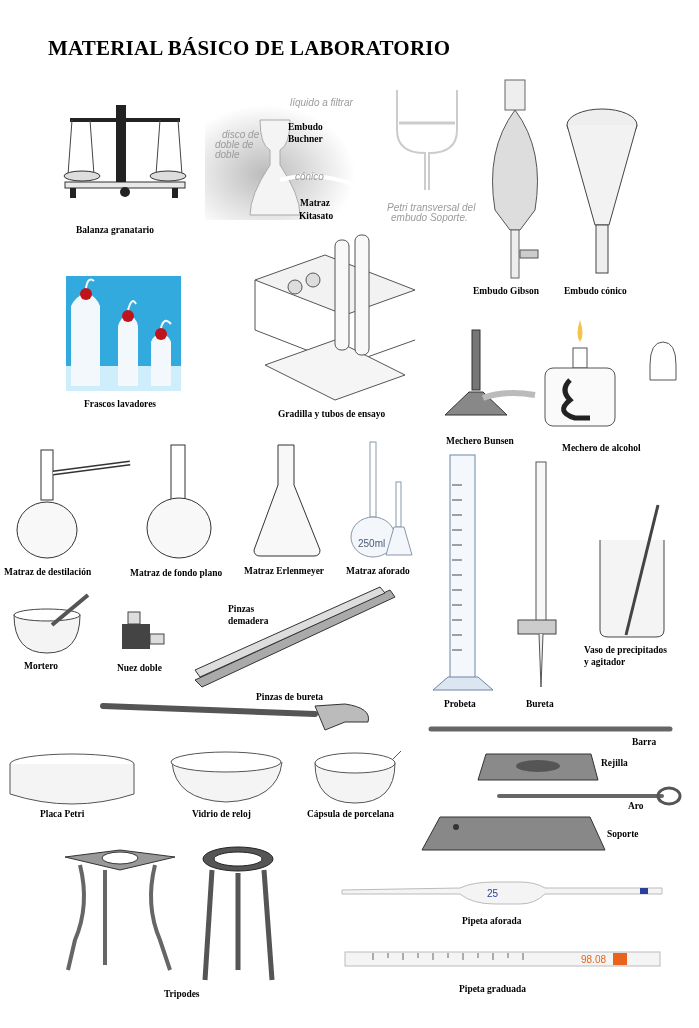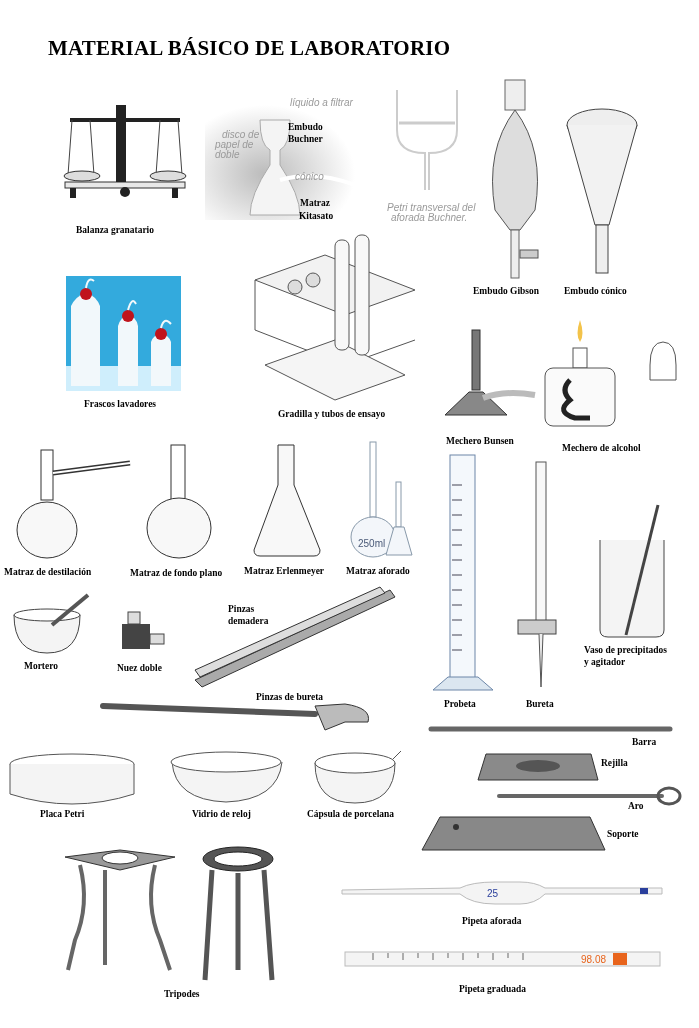--- a/index.html
+++ b/index.html
@@ -44,7 +44,7 @@
 </svg>
 <div class="note" style="left:290px;top:98px">líquido a filtrar</div>
 <div class="note" style="left:222px;top:130px">disco de</div>
-<div class="note" style="left:215px;top:140px">papel de</div>
+<div class="note" style="left:215px;top:140px">doble de</div>
 <div class="note" style="left:215px;top:150px">doble</div>
 <div class="note" style="left:295px;top:172px">cónico</div>
 <div class="lbl" style="left:288px;top:121px">Embudo</div>

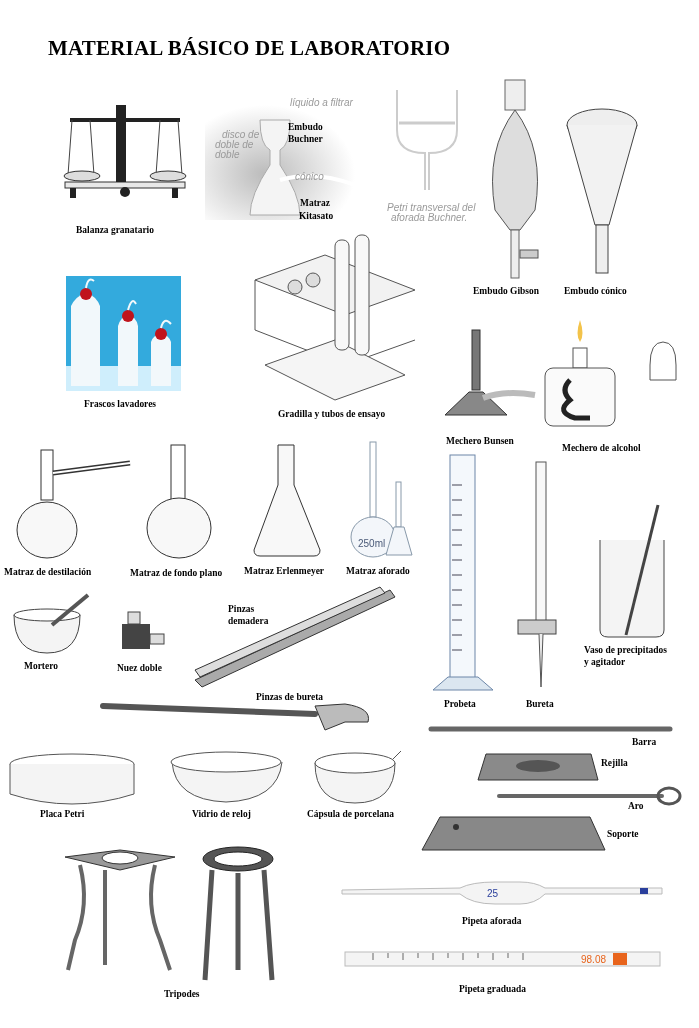--- a/index.html
+++ b/index.html
@@ -57,7 +57,7 @@
   <line x1="4" y1="38" x2="60" y2="38" stroke="#ccc" stroke-width="3"></line>
 </svg>
 <div class="note" style="left:387px;top:203px">Petri transversal del</div>
-<div class="note" style="left:391px;top:213px">aforada Buchner.</div>
+<div class="note" style="left:391px;top:213px">embudo Soporte.</div>
 
 <svg class="ill" style="left:485px;top:80px" width="60" height="200">
   <rect x="20" y="0" width="20" height="30" fill="#eee" stroke="#666"></rect>

